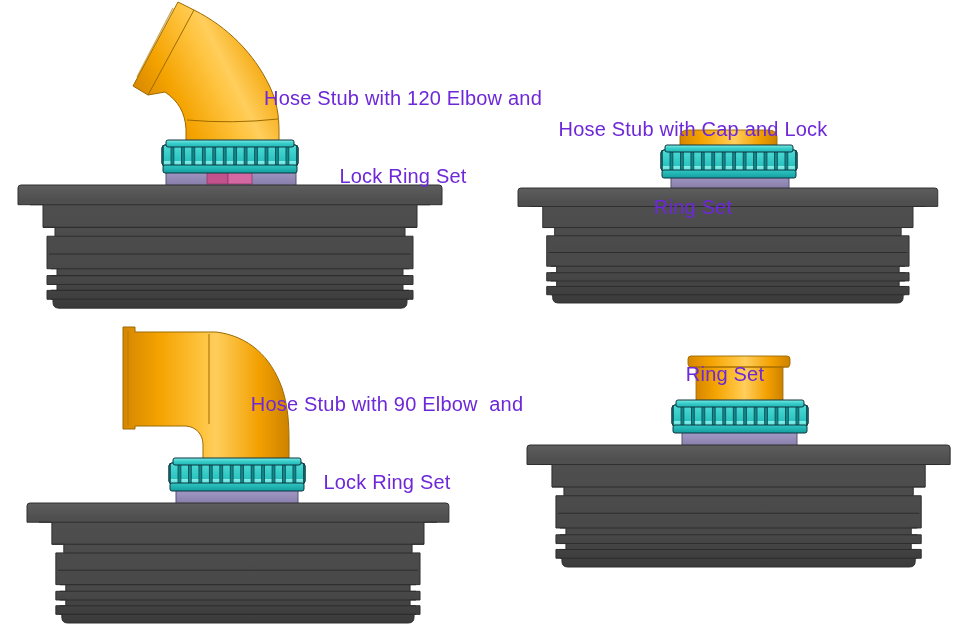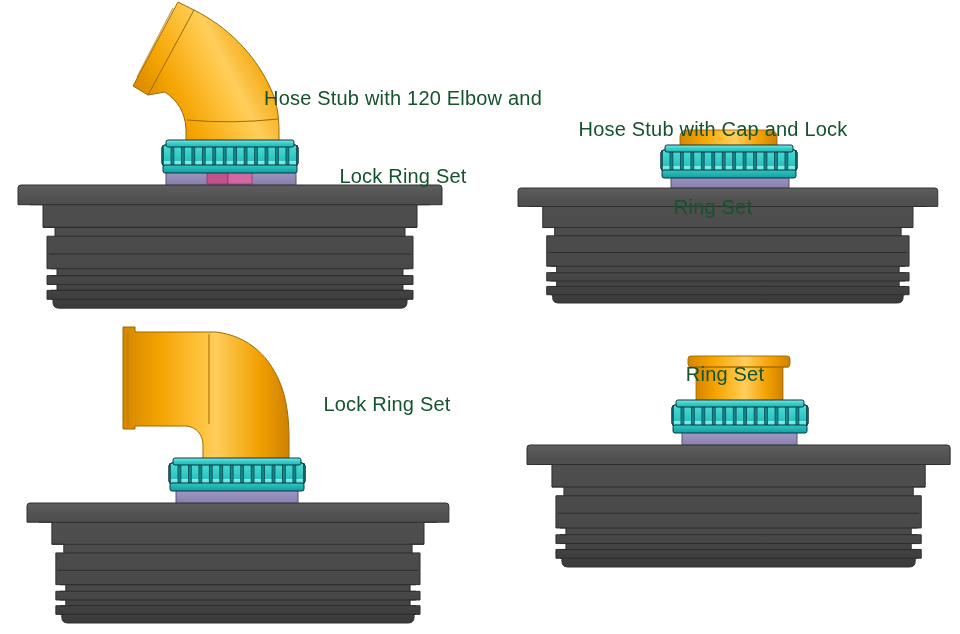--- a/index.html
+++ b/index.html
@@ -16,7 +16,7 @@
     text-align:center;
     font-size:20px;
     line-height:26px;
-    color:#14532d;
+    color:#6d28d9;
     letter-spacing:0.2px;
     white-space:pre-wrap;
   }

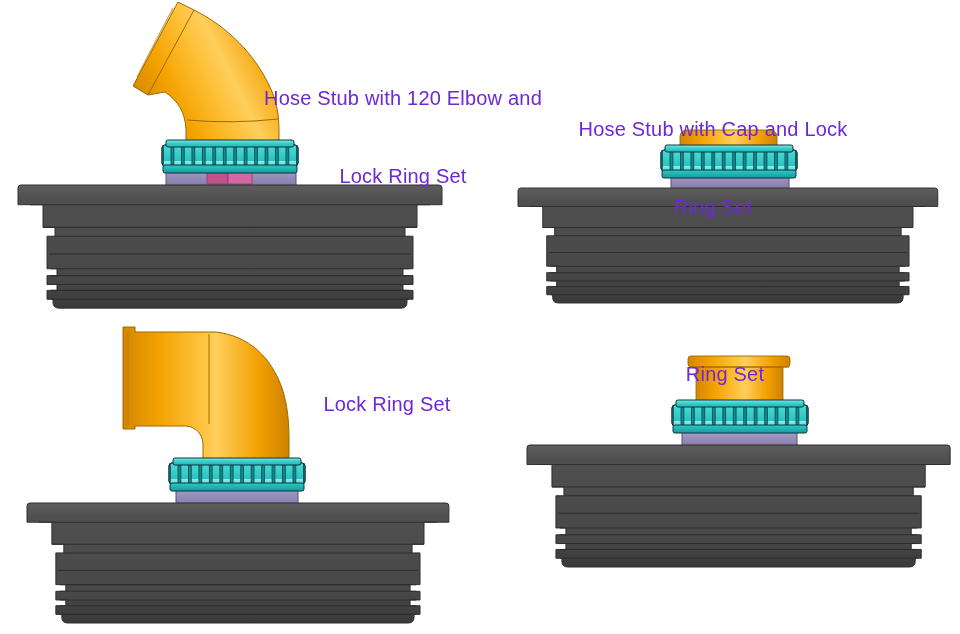--- a/index.html
+++ b/index.html
@@ -21,7 +21,7 @@
     white-space:pre-wrap;
   }
   #label-elbow120{left:238px;top:33px;width:330px;}
-  #label-cap{left:560px;top:64px;width:306px;}
+  #label-cap{left:540px;top:64px;width:306px;}
   #label-elbow90{left:222px;top:339px;width:330px;}
   #label-tube{left:566px;top:309px;width:318px;}
 </style>

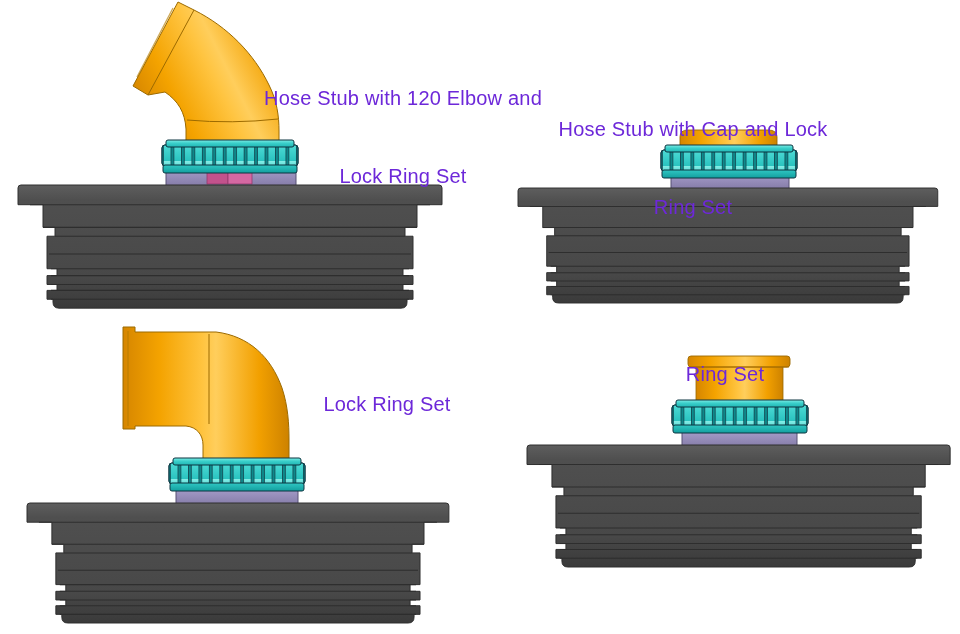--- a/index.html
+++ b/index.html
@@ -148,6 +148,7 @@
   </div>
 
   <div class="cad-label" id="label-elbow90">
+    <div>Hose Stub with 90 Elbow  and</div>
     <div>Lock Ring Set</div>
   </div>
 

